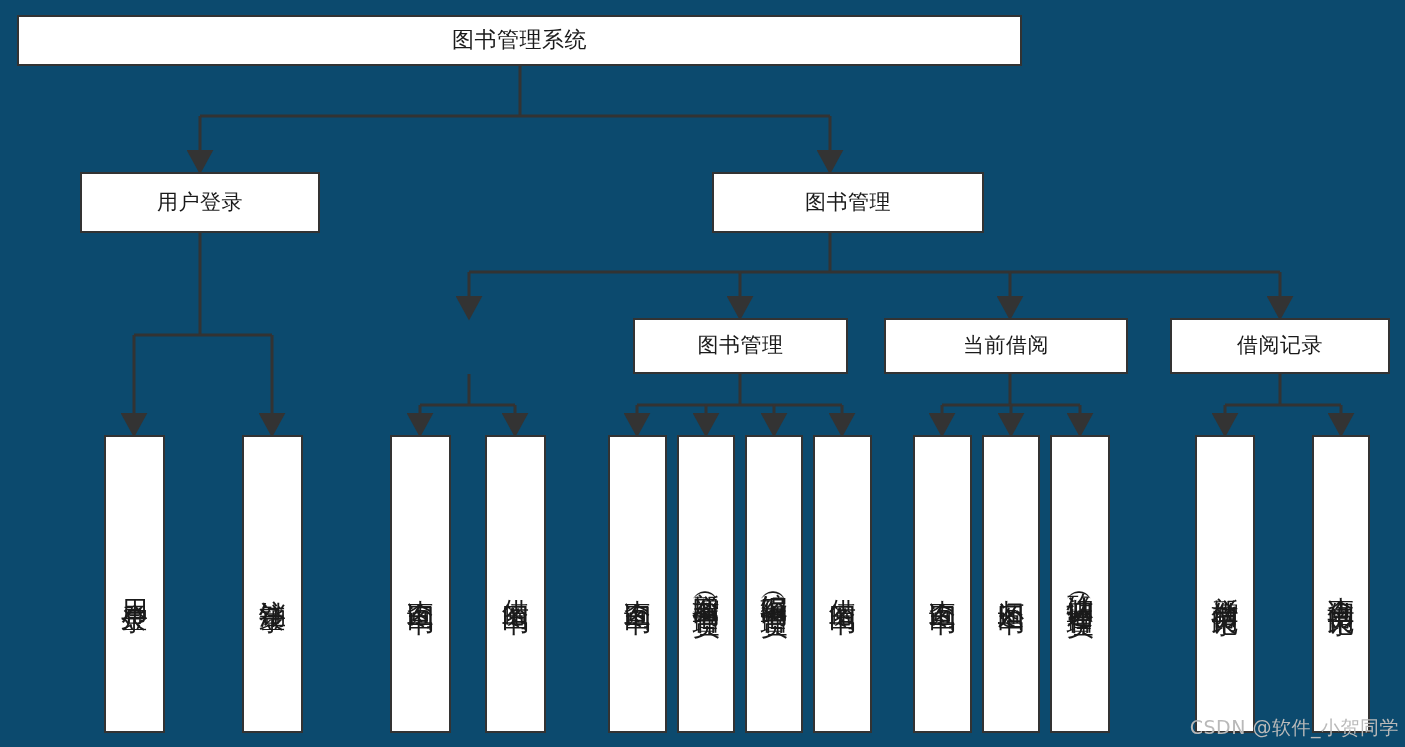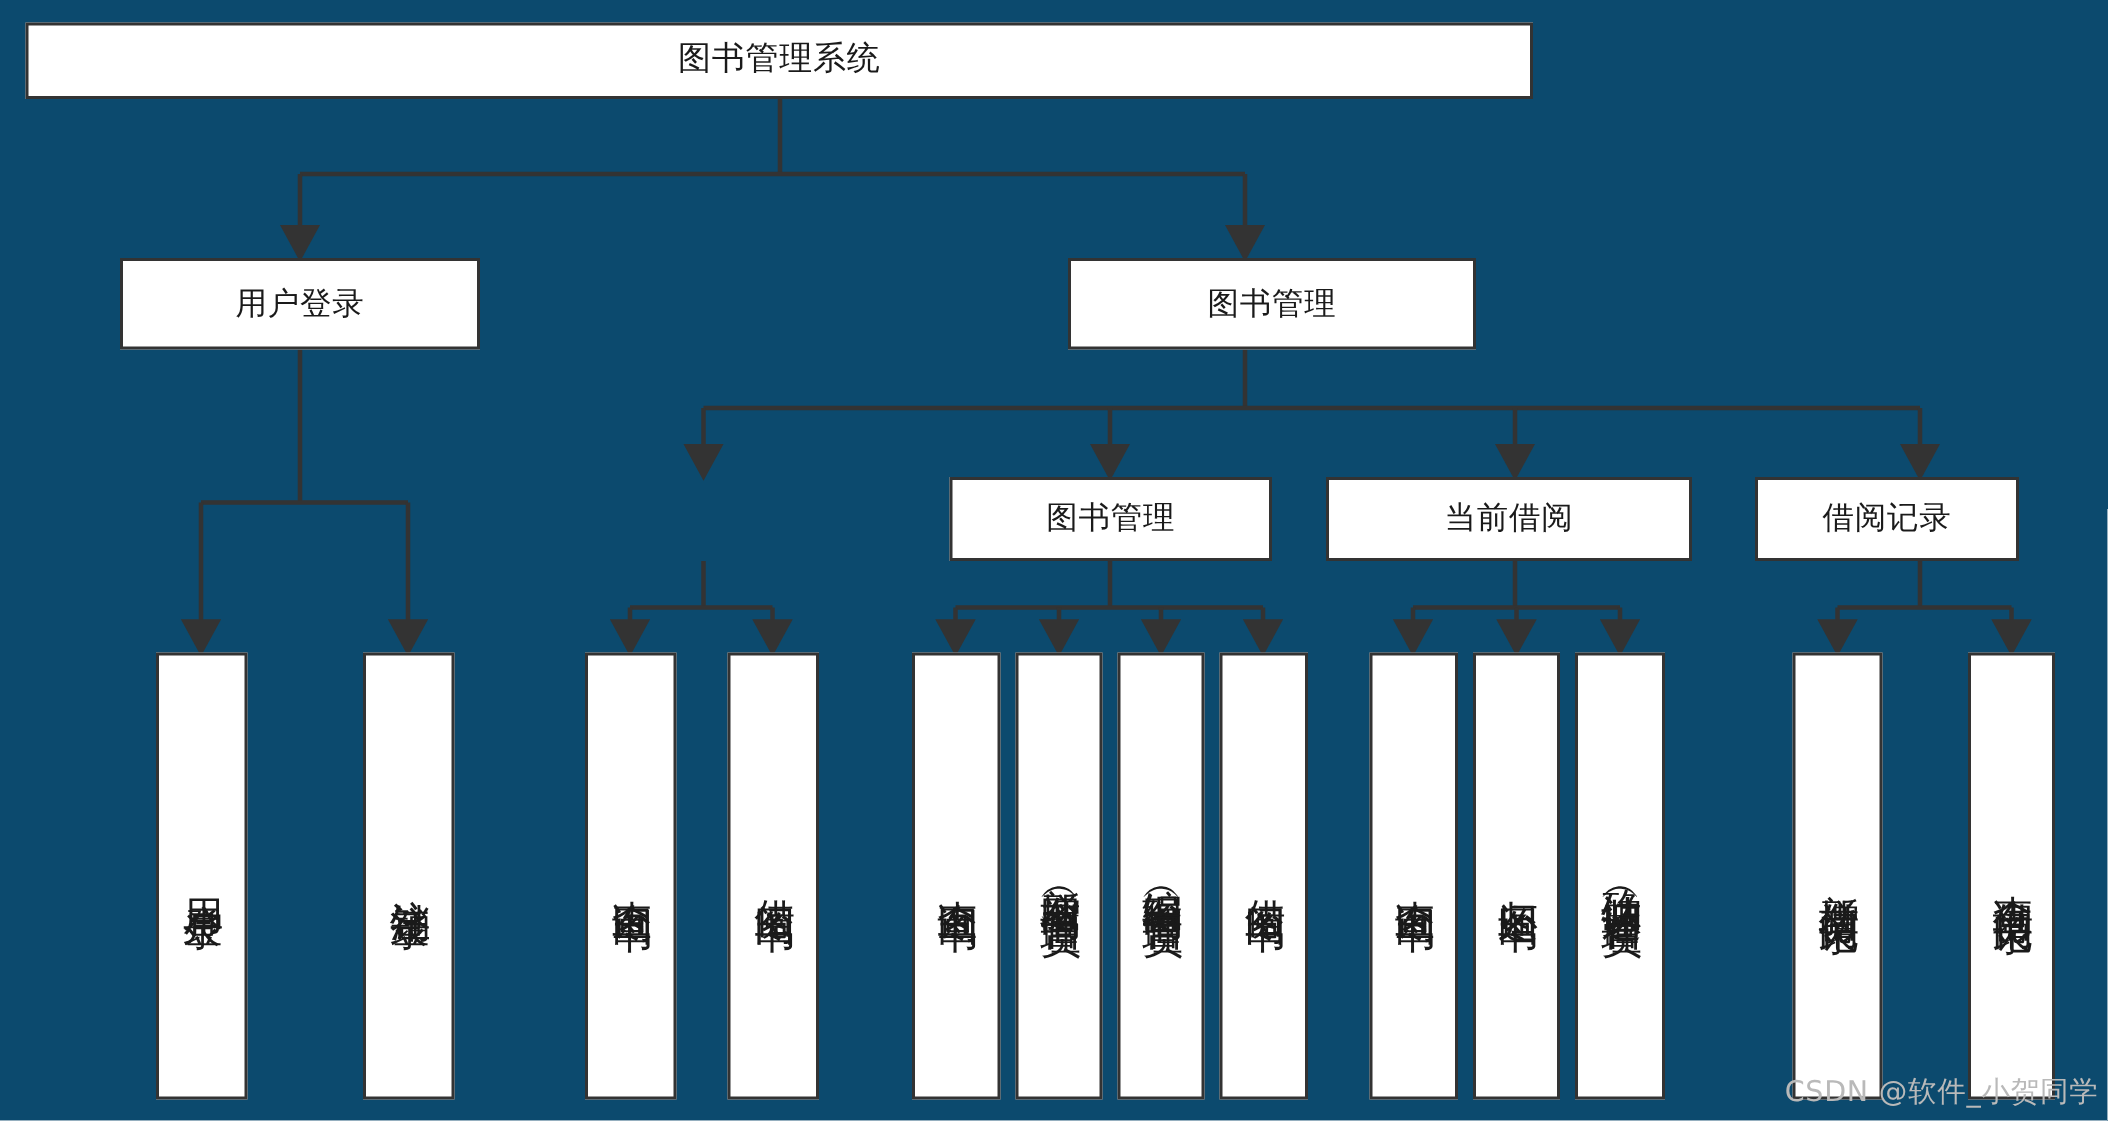--- a/index.html
+++ b/index.html
@@ -134,7 +134,7 @@
   <div class="node lvl3" id="node-current_borrow" style="left: 884px; top: 318px; width: 244px; height: 56px;">
     <span class="label">当前借阅</span>
   </div>
-  <div class="node lvl3" id="node-borrow_record" style="left: 1170px; top: 318px; width: 176px; height: 56px;">
+  <div class="node lvl3" id="node-borrow_record" style="left: 1170px; top: 318px; width: 220px; height: 56px;">
     <span class="label">借阅记录</span>
   </div>
 

